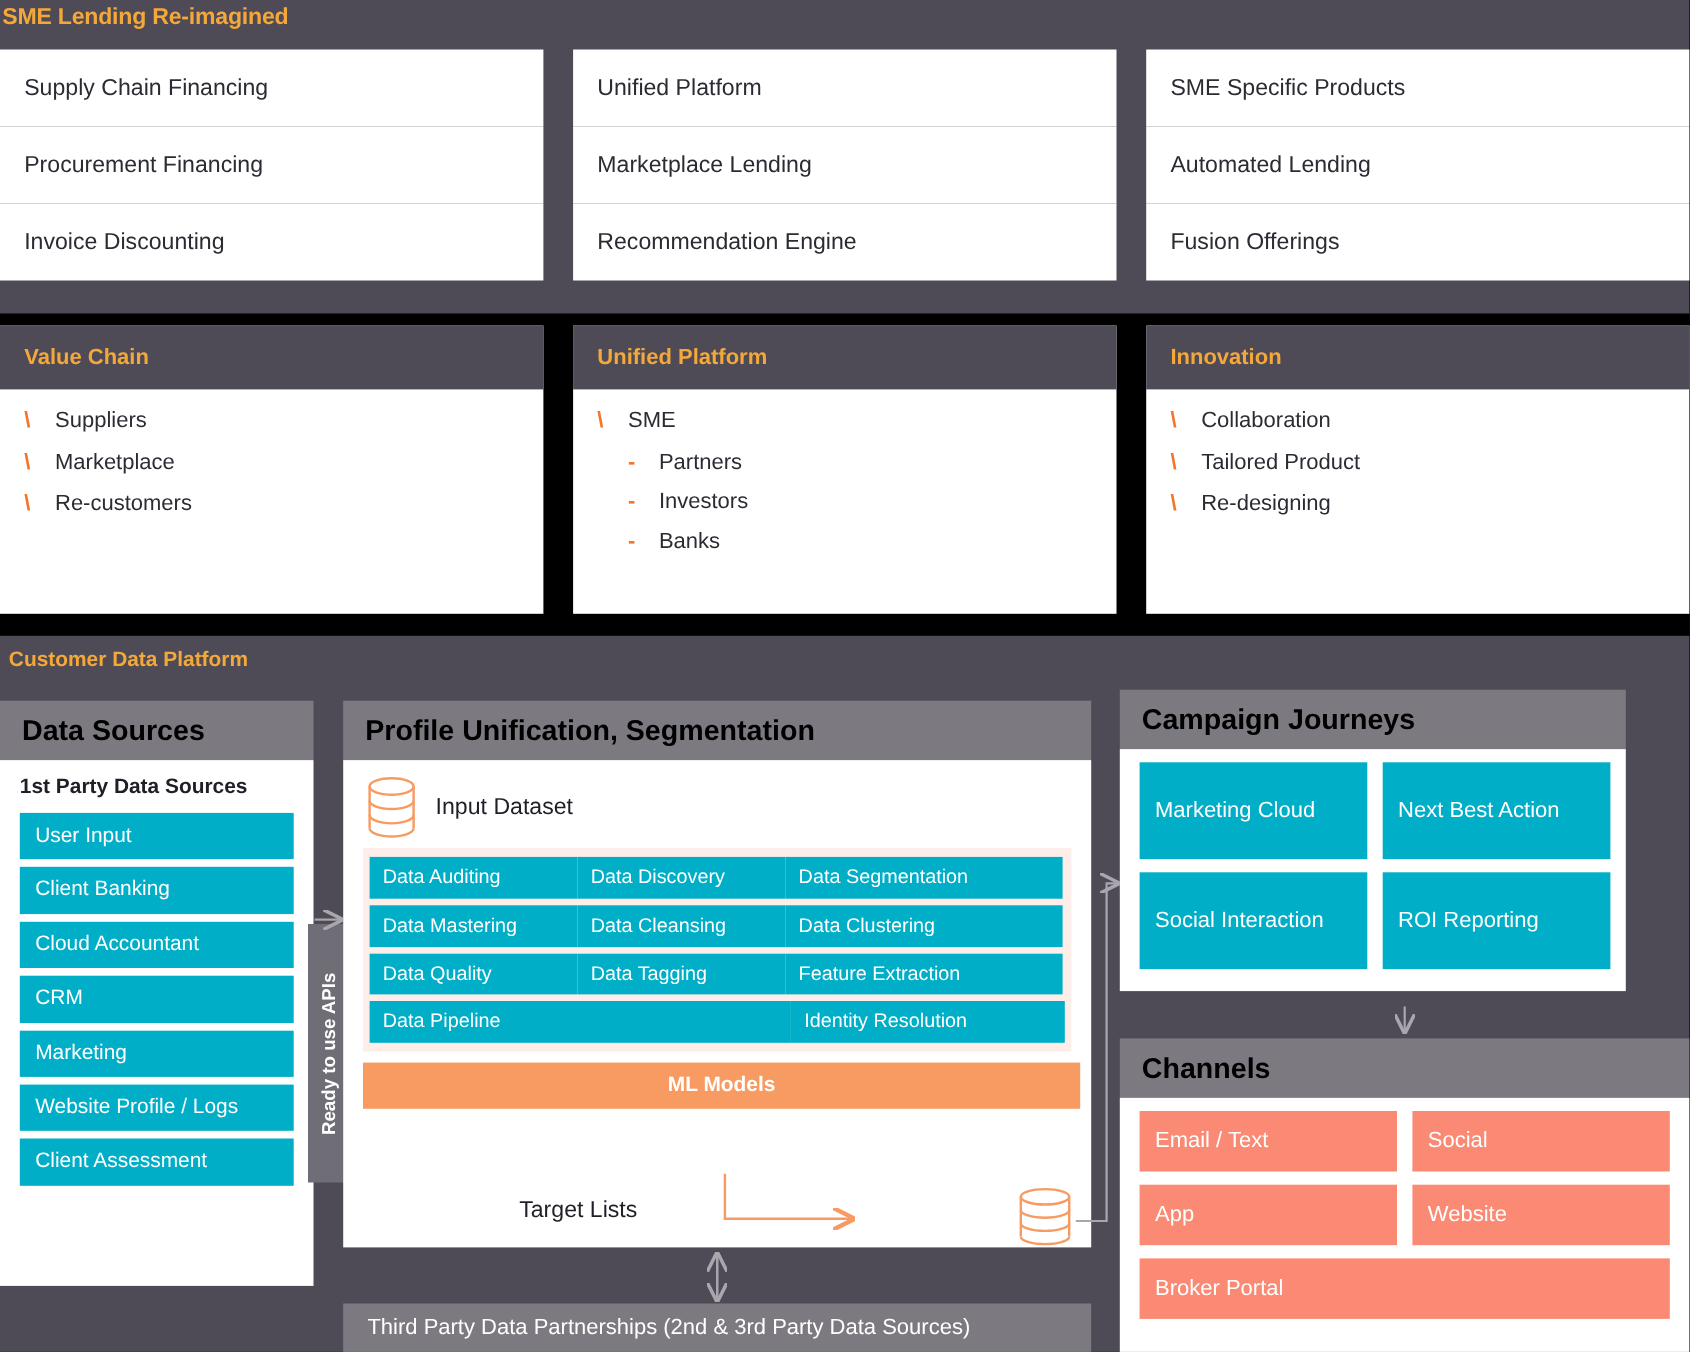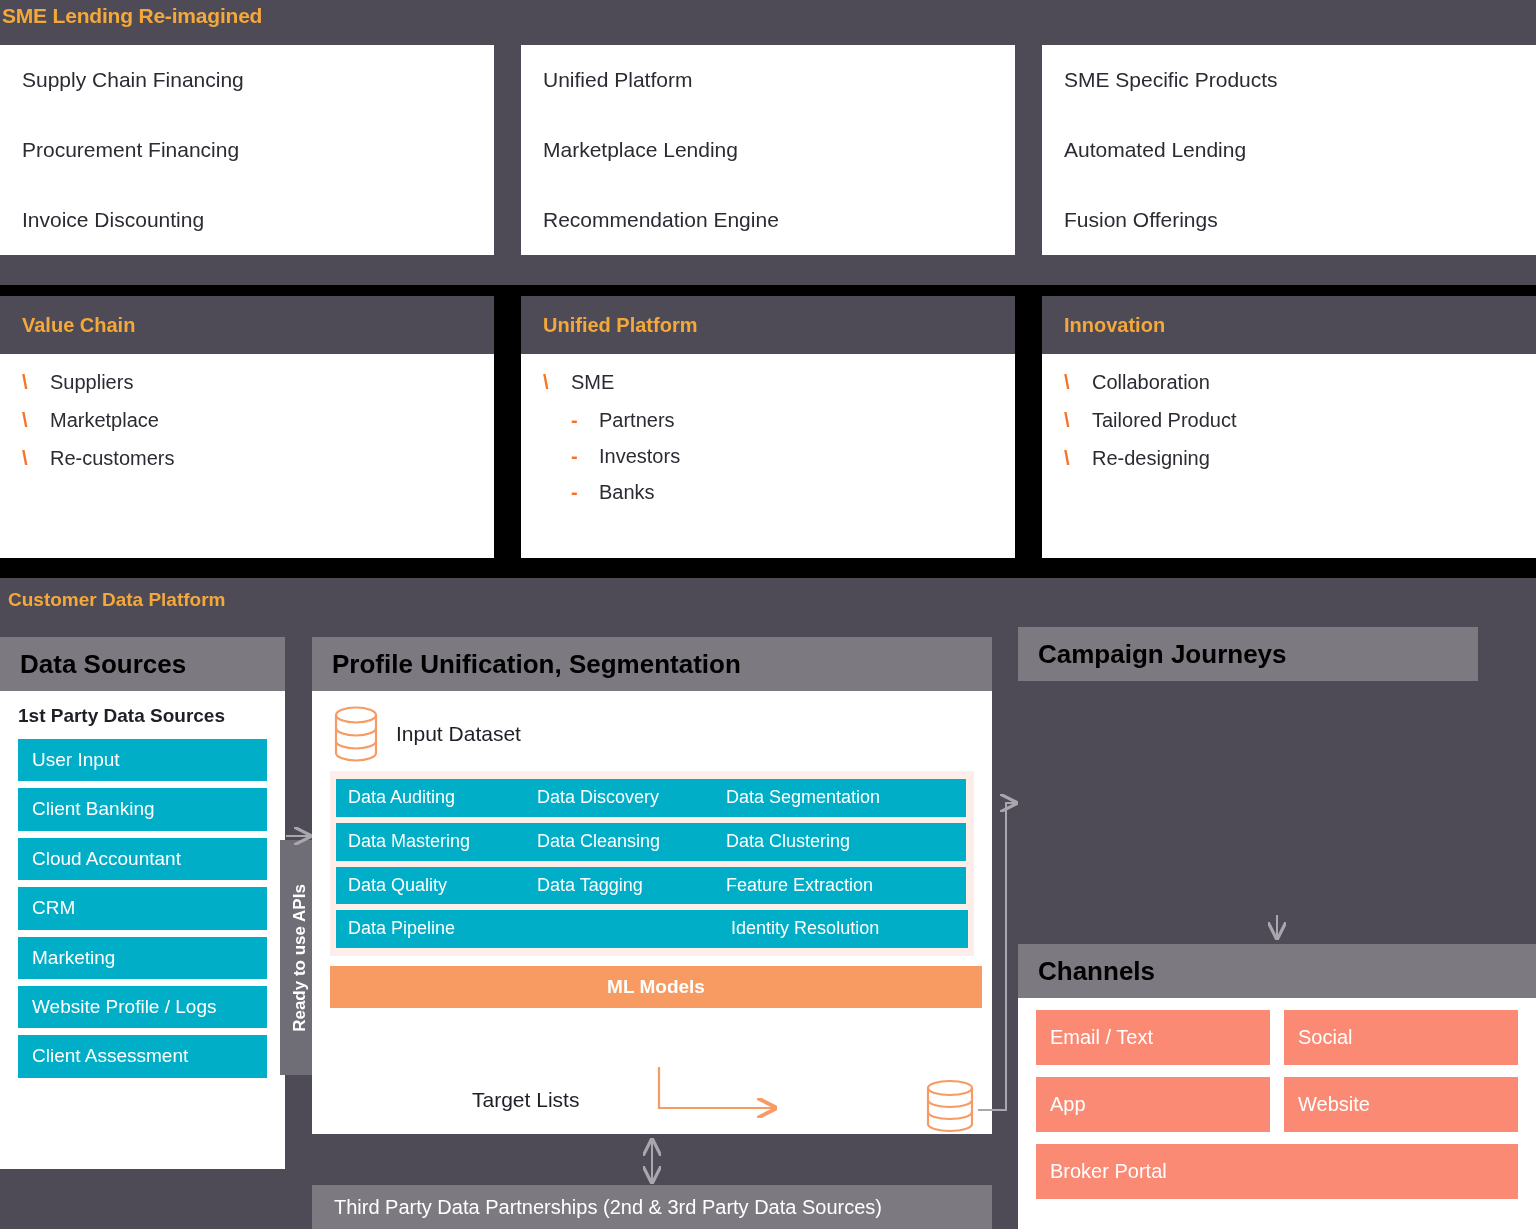--- a/index.html
+++ b/index.html
@@ -305,6 +305,16 @@
   <div id="campaign">
     <div class="panel-head">
       <span>Campaign Journeys</span>
+    </div>
+    <div class="panel-body">
+      <div class="rgrid">
+        <div class="rbox">Marketing Cloud</div>
+        <div class="rbox">Next Best Action</div>
+      </div>
+      <div class="rgrid">
+        <div class="rbox">Social Interaction</div>
+        <div class="rbox">ROI Reporting</div>
+      </div>
     </div>
   </div>
 

